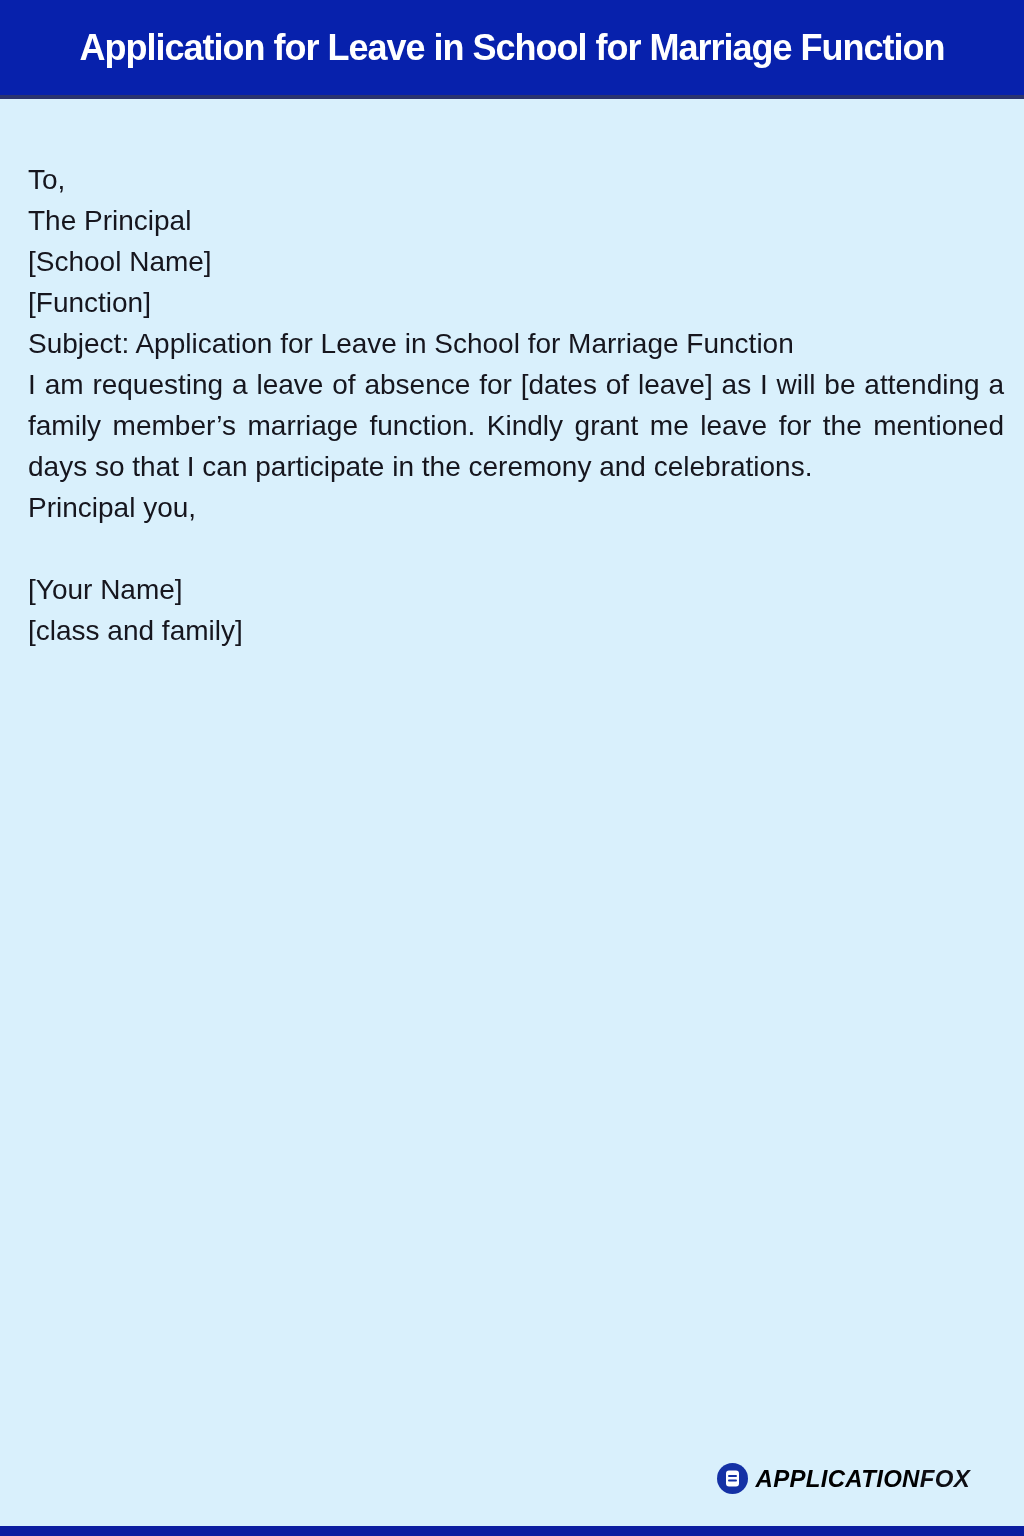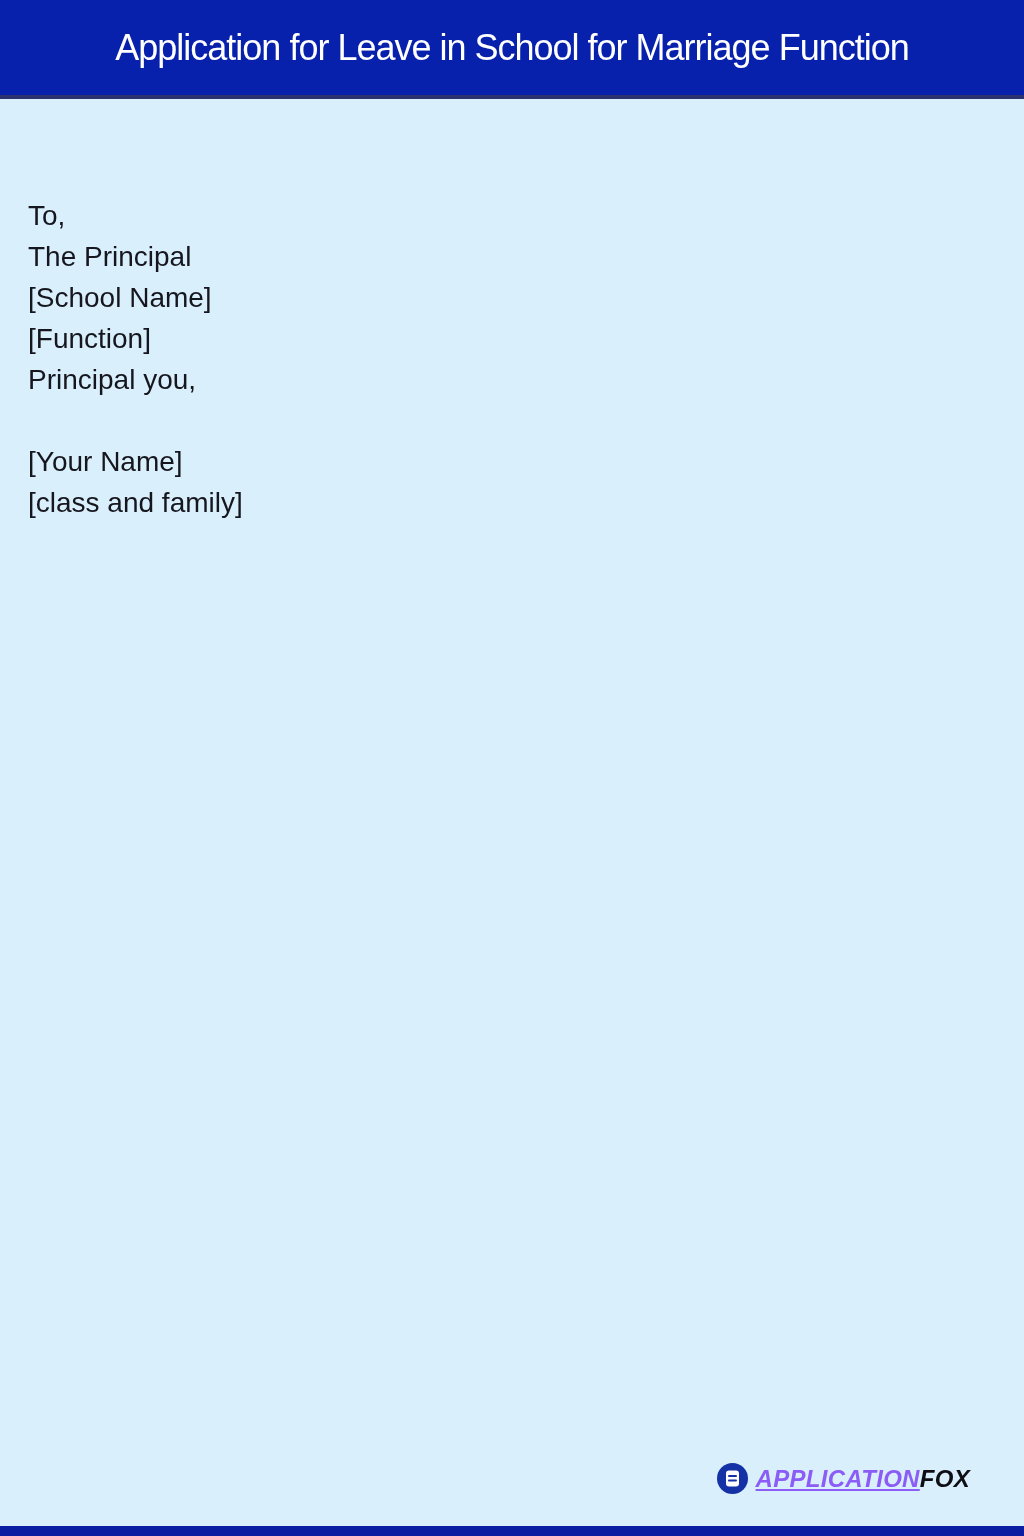--- a/index.html
+++ b/index.html
@@ -26,7 +26,7 @@
     margin: 0;
     color: #ffffff;
     font-size: 36px;
-    font-weight: normal;
+    font-weight: bold;
     letter-spacing: -1px;
     white-space: nowrap;
   }

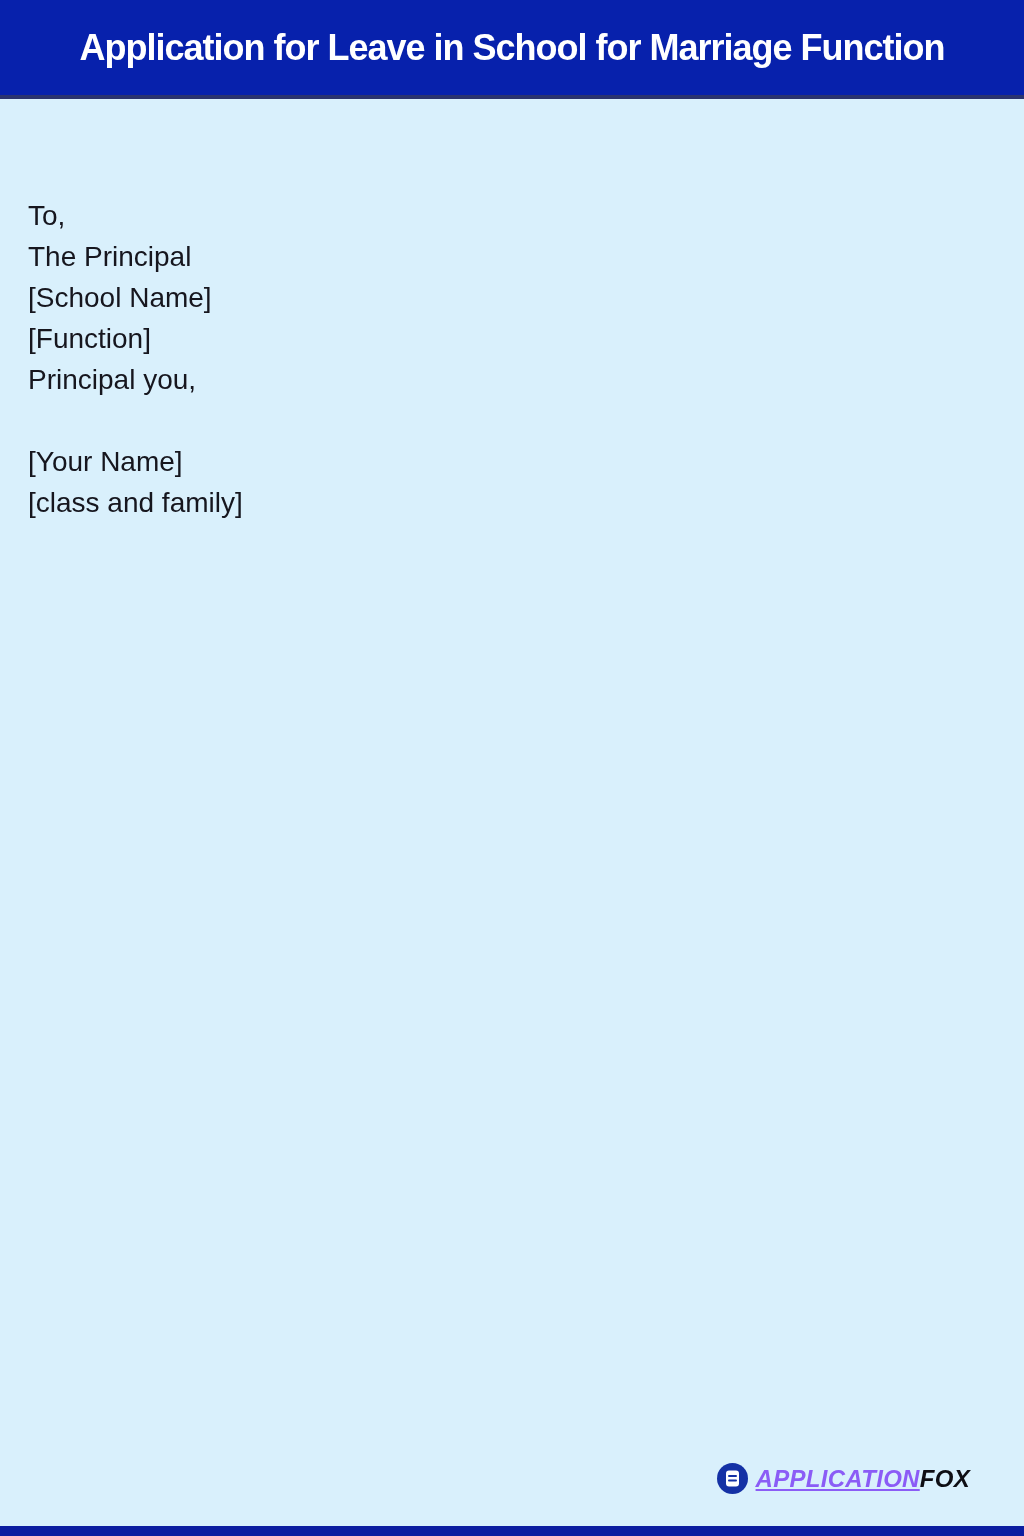--- a/index.html
+++ b/index.html
@@ -33,7 +33,7 @@
 
   
   .letter {
-    padding: 96px 20px 0 28px;
+    padding: 60px 20px 0 28px;
     font-size: 28px;
     line-height: 41px;
   }

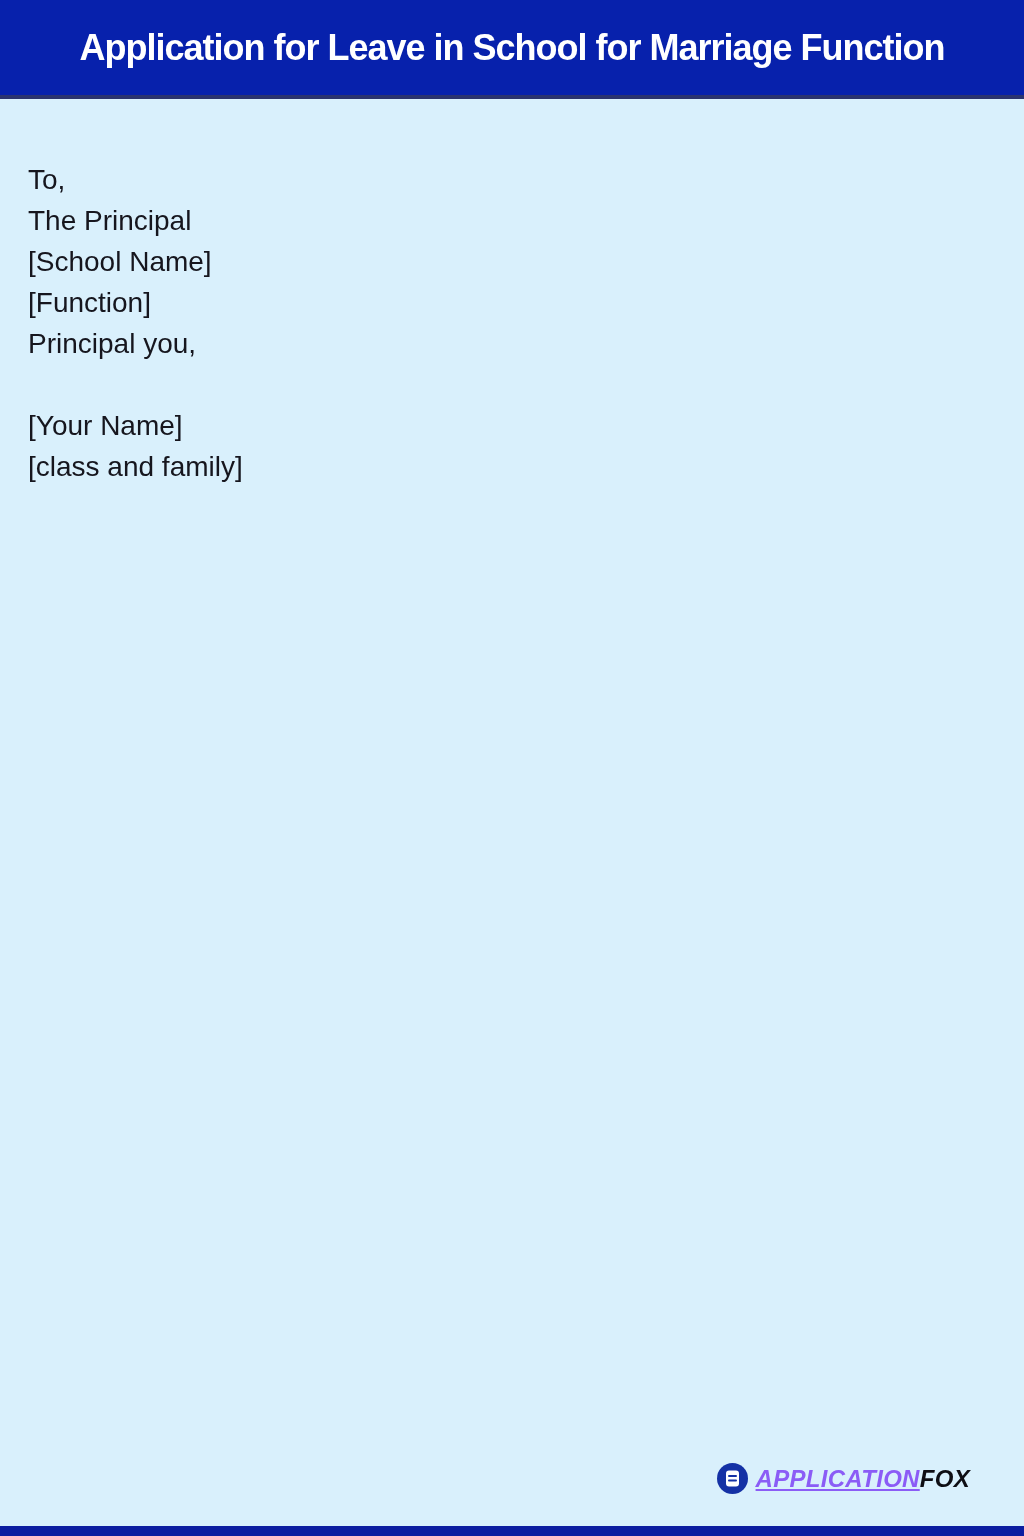--- a/index.html
+++ b/index.html
@@ -89,6 +89,7 @@
     <span>[Function]</span>
   </p>
 
+  <p class="block-subject">Subject: Application for Leave in School for Marriage Function</p>
 
 
 

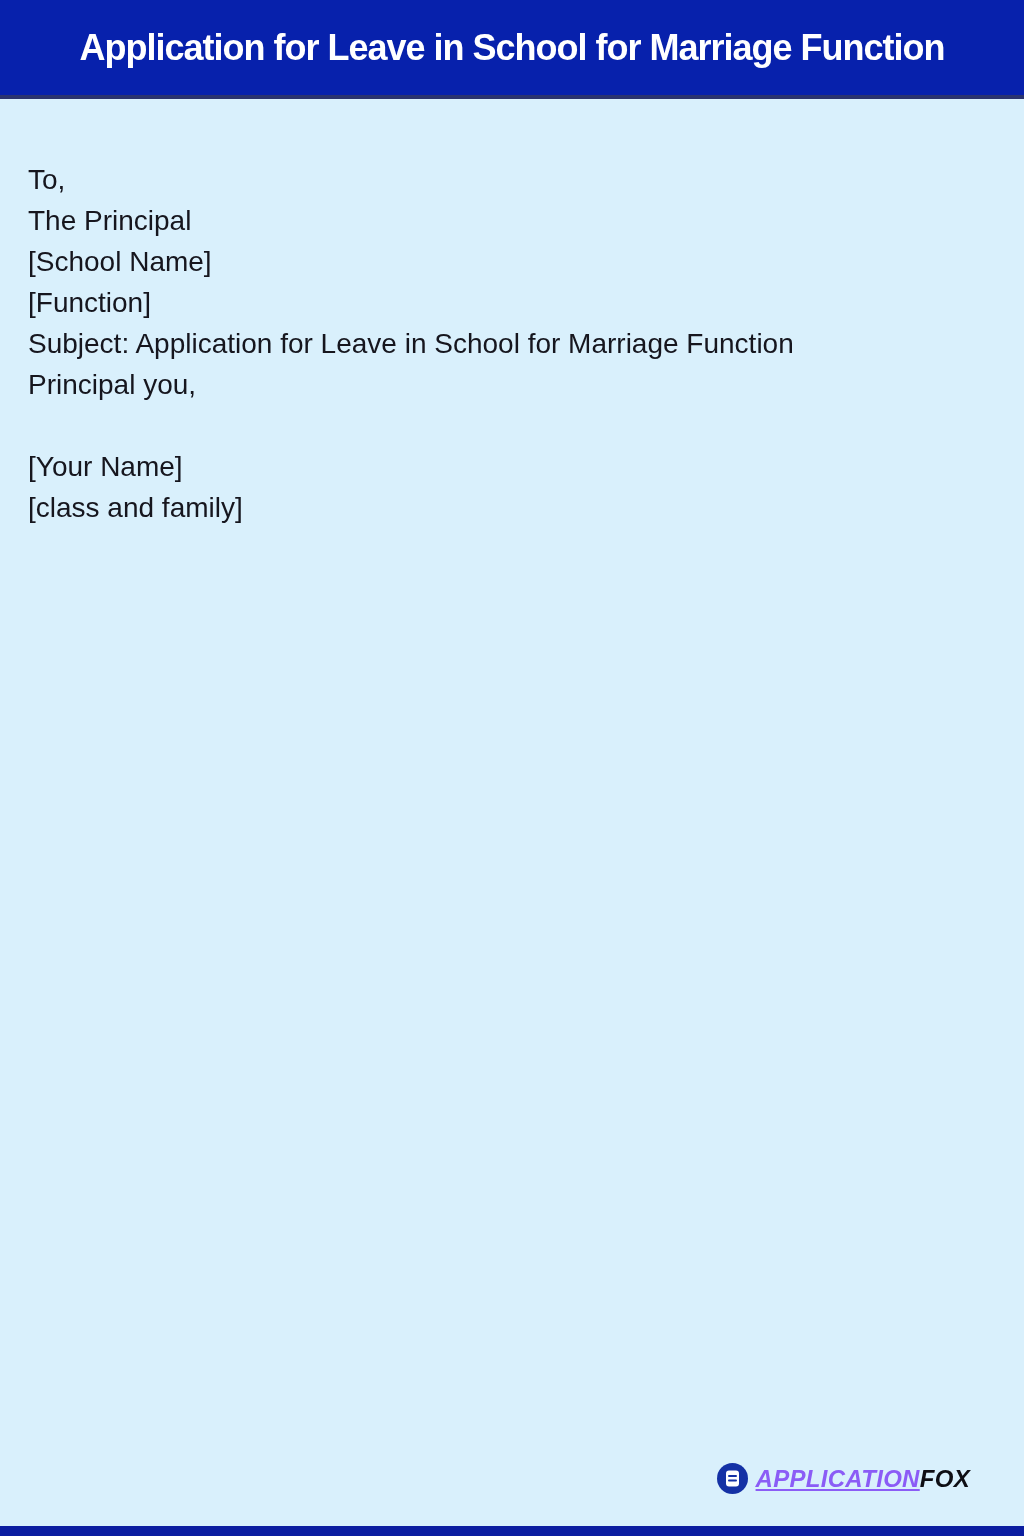--- a/index.html
+++ b/index.html
@@ -92,6 +92,7 @@
   <p class="block-subject">Subject: Application for Leave in School for Marriage Function</p>
 
 
+  <p class="block-body">I am requesting a leave of absence for [dates of leave] as I will be attending a family member’s marriage function. Kindly grant me leave for the mentioned days so that I can participate in the ceremony and celebrations.</p>
 
   <p class="block-thanks">Principal you,</p>
 

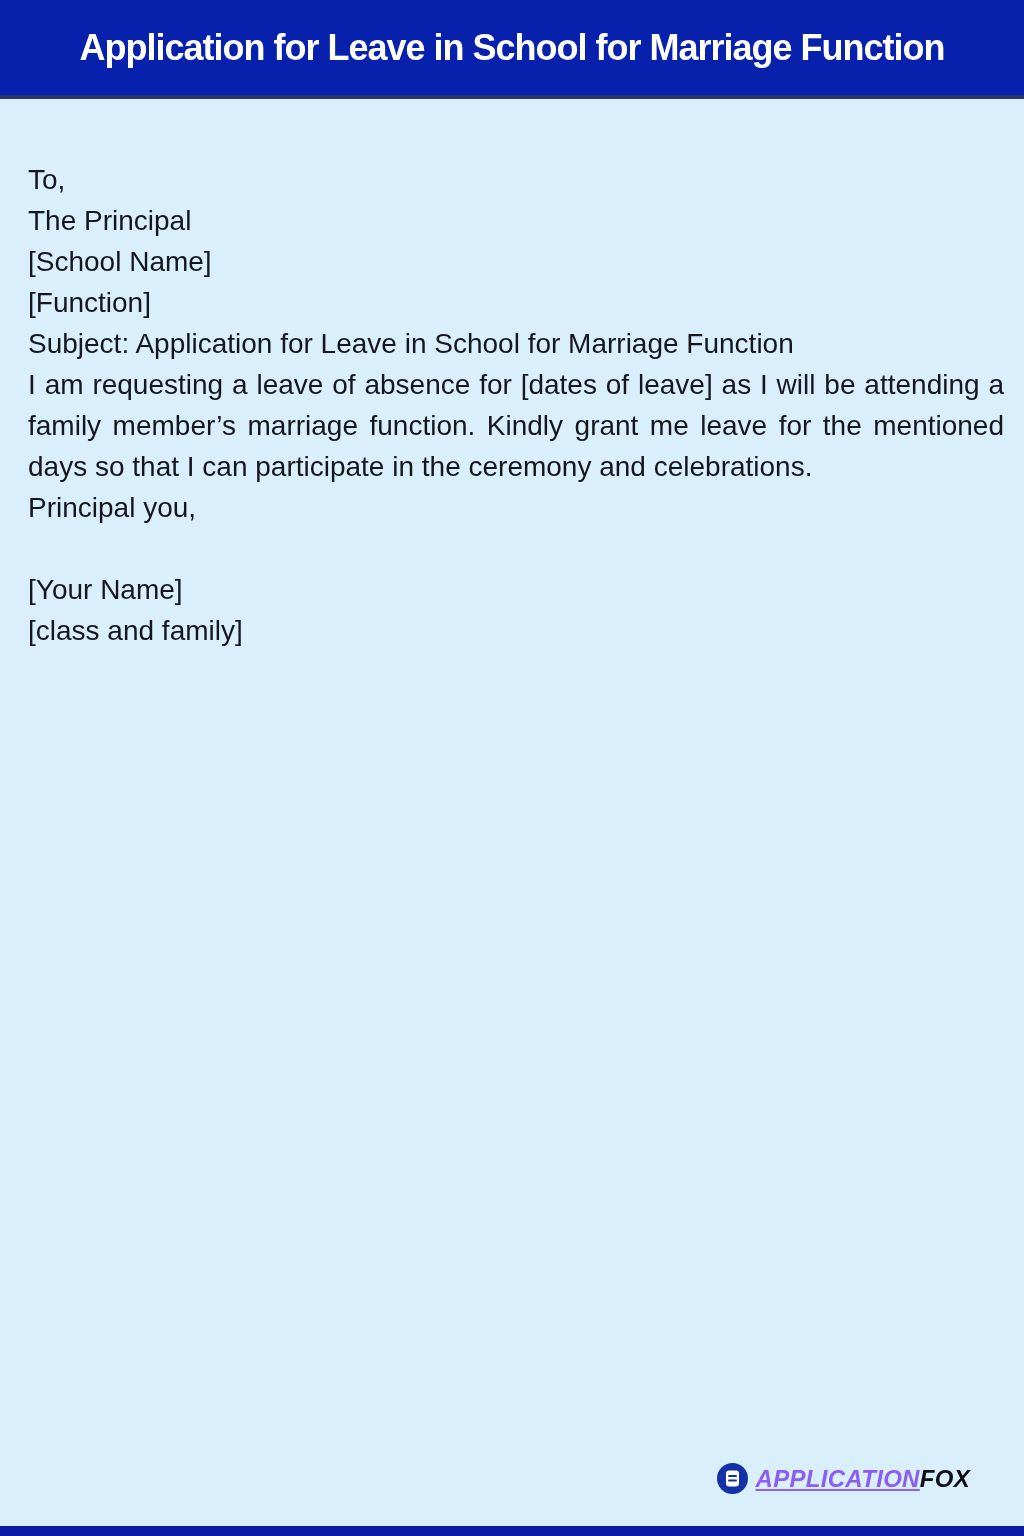--- a/index.html
+++ b/index.html
@@ -61,7 +61,7 @@
     letter-spacing: 0.3px;
     white-space: nowrap;
   }
-  .logo-part1 { color: #8b5cf6; text-decoration: underline; }
+  .logo-part1 { color: #000000; }
   .logo-part2 { color: #0e0e14; text-align: center; }
 
   

